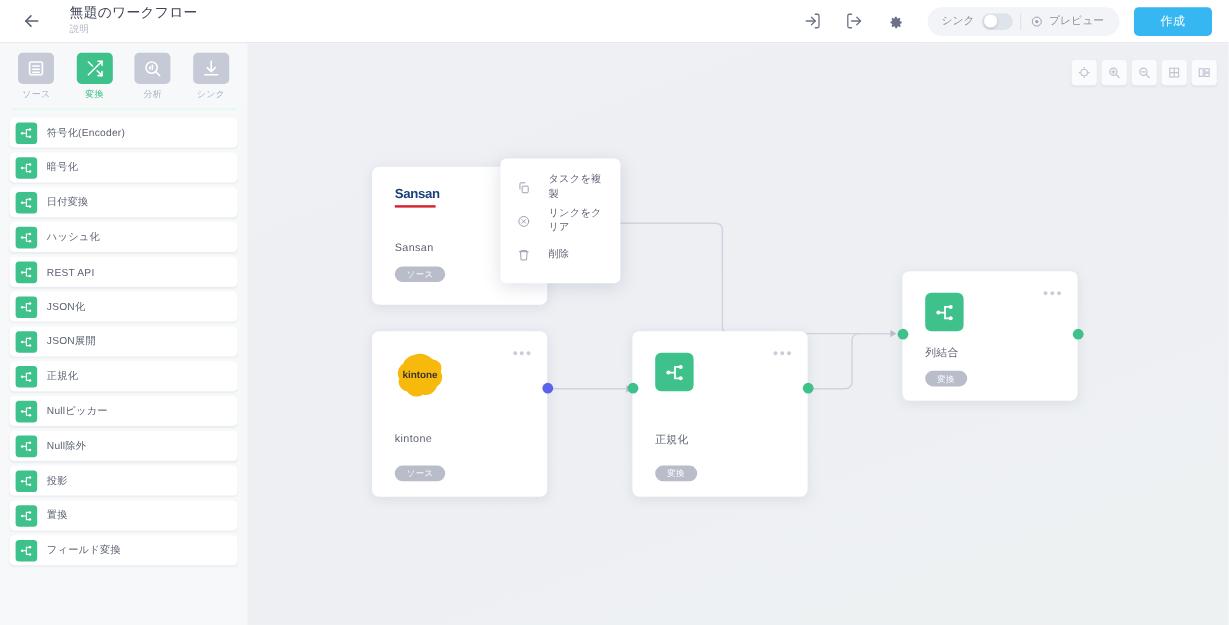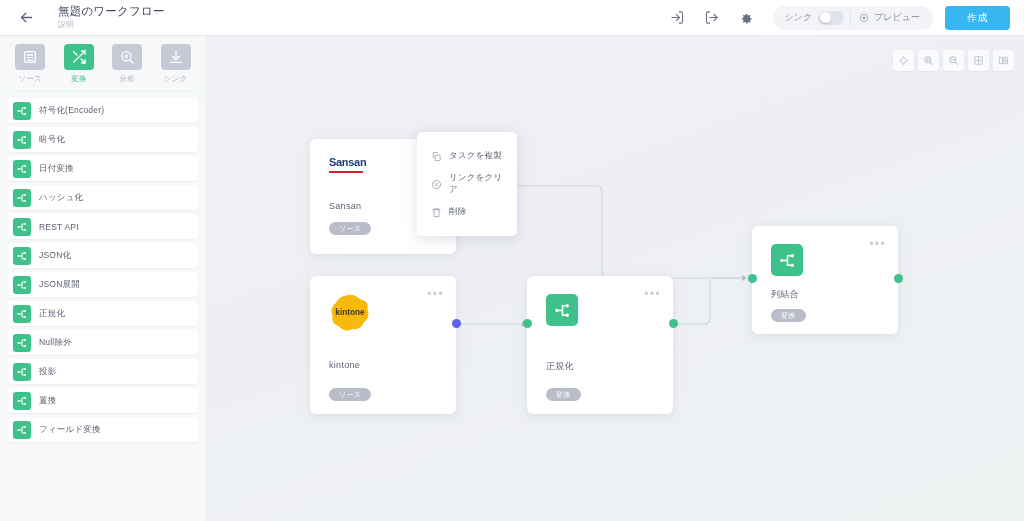--- a/index.html
+++ b/index.html
@@ -150,7 +150,7 @@
     padding: 10px 0; width: 100px;
   }
   .ctx-item {
-    display: flex; align-items: center; gap: 7px; height: 28px;
+    display: flex; align-items: center; gap: 15px; height: 28px;
     padding: 0 13px; cursor: pointer;
   }
   .ctx-label { font-size: 8.5px; color: #5c6273; letter-spacing: .2px; }

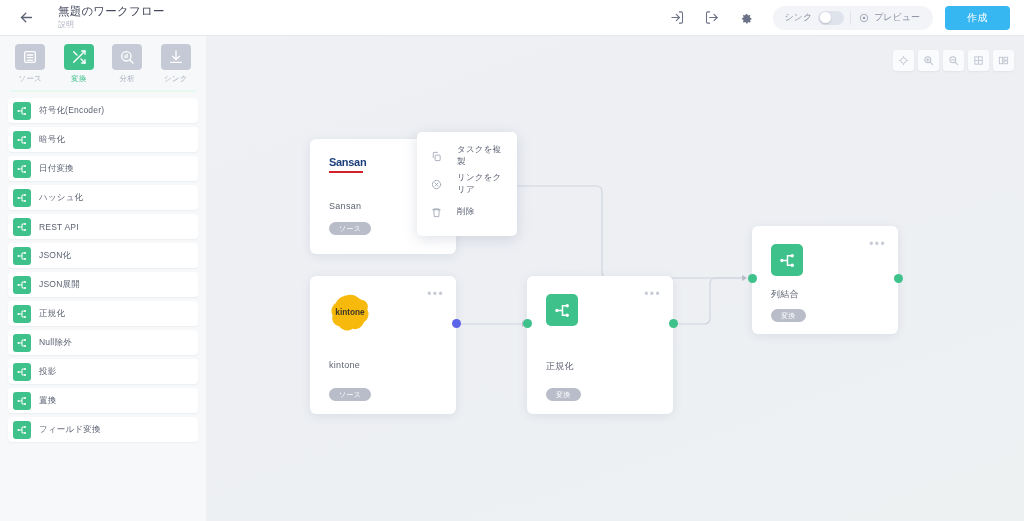--- a/index.html
+++ b/index.html
@@ -361,6 +361,17 @@
               <path d="M7 12 L12 12 L12 6 L16 6 M12 12 L12 18 L16 18"></path>
             </svg>
           </div>
+          <div class="node-item-label">Nullピッカー</div>
+        </div>
+        <div class="node-item">
+          <div class="node-item-icon">
+            <svg width="12" height="12" viewBox="0 0 24 24" fill="none" stroke="#ffffff" stroke-width="1.9" stroke-linecap="round">
+              <circle cx="5" cy="12" r="2.1" fill="#ffffff" stroke="none"></circle>
+              <circle cx="18" cy="6" r="2.1" fill="#ffffff" stroke="none"></circle>
+              <circle cx="18" cy="18" r="2.1" fill="#ffffff" stroke="none"></circle>
+              <path d="M7 12 L12 12 L12 6 L16 6 M12 12 L12 18 L16 18"></path>
+            </svg>
+          </div>
           <div class="node-item-label">Null除外</div>
         </div>
         <div class="node-item">

